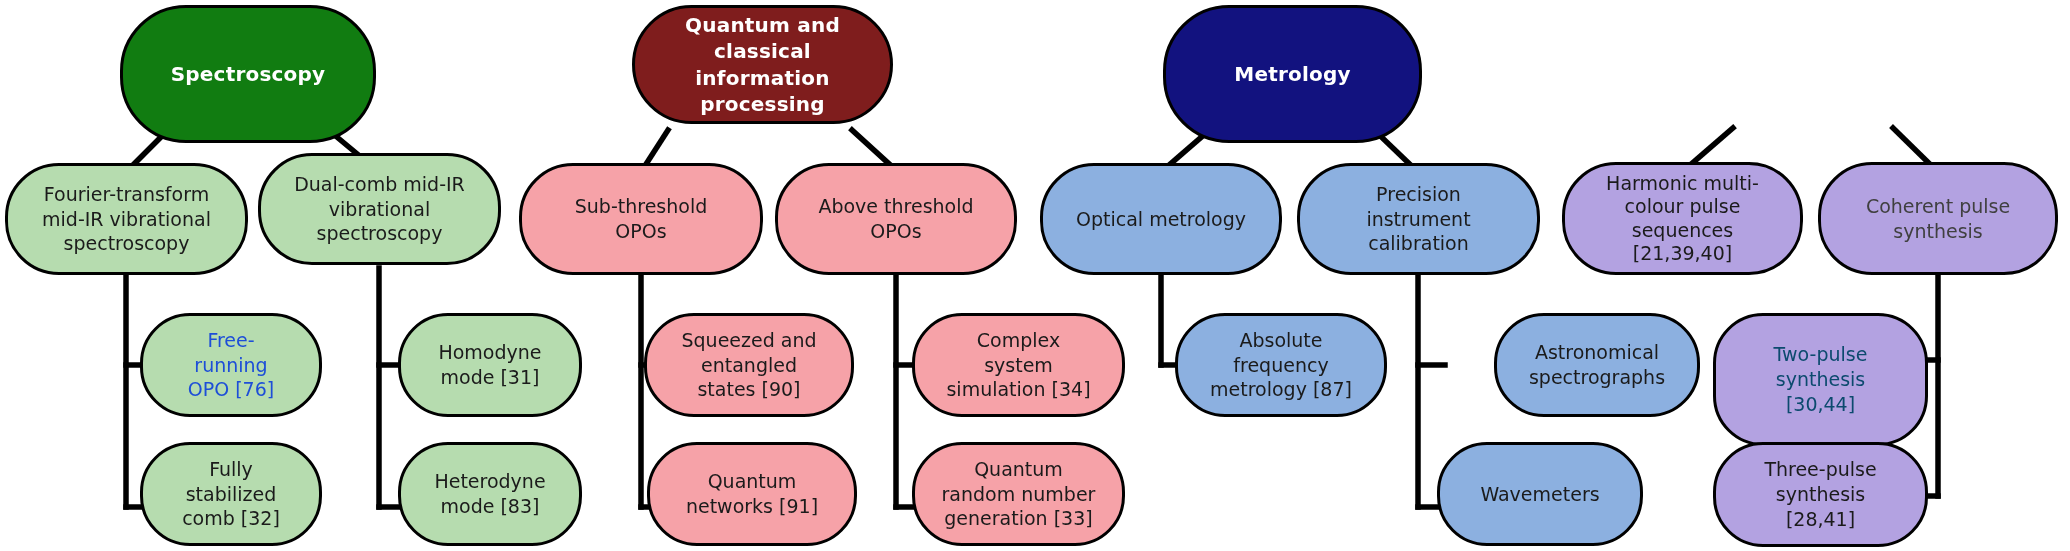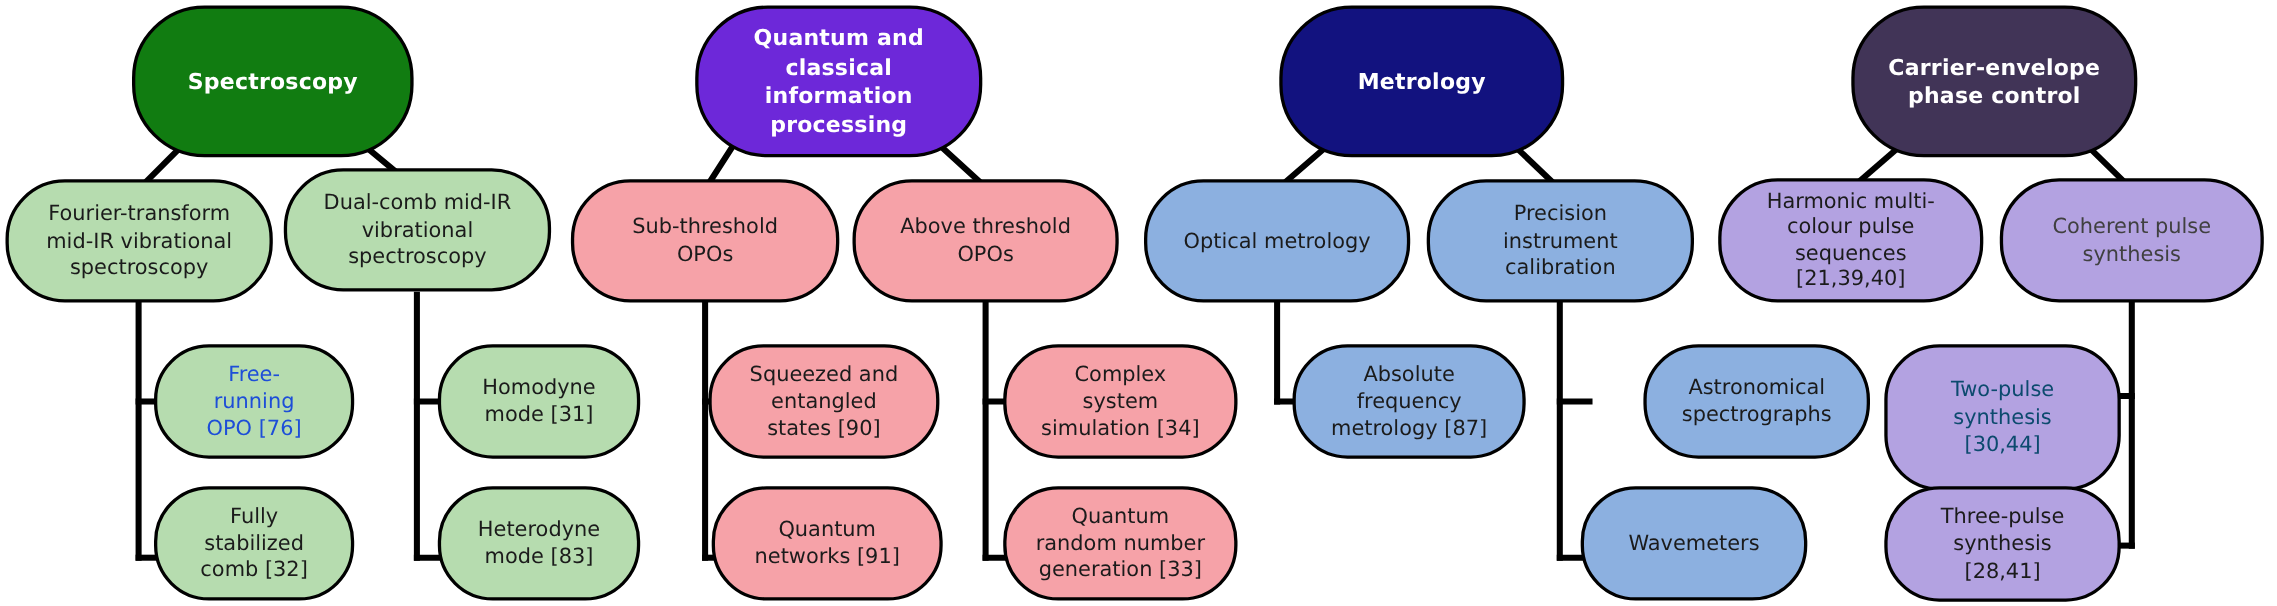--- a/index.html
+++ b/index.html
@@ -78,7 +78,7 @@
   <div class="node leaf" style="left: 398px; top: 442px; width: 184px; height: 104px; background: rgb(182, 220, 175); color: rgb(27, 27, 27);">Heterodyne
 mode [83]</div>
 
-  <div class="node root" style="left: 632px; top: 5px; width: 261px; height: 138px; background: #6d28d9; color: rgb(255, 255, 255);">Quantum and
+  <div class="node root" style="left: 632px; top: 5px; width: 261px; height: 119px; background: #7f1d1d; color: rgb(255, 255, 255);">Quantum and
 classical
 information
 processing</div>

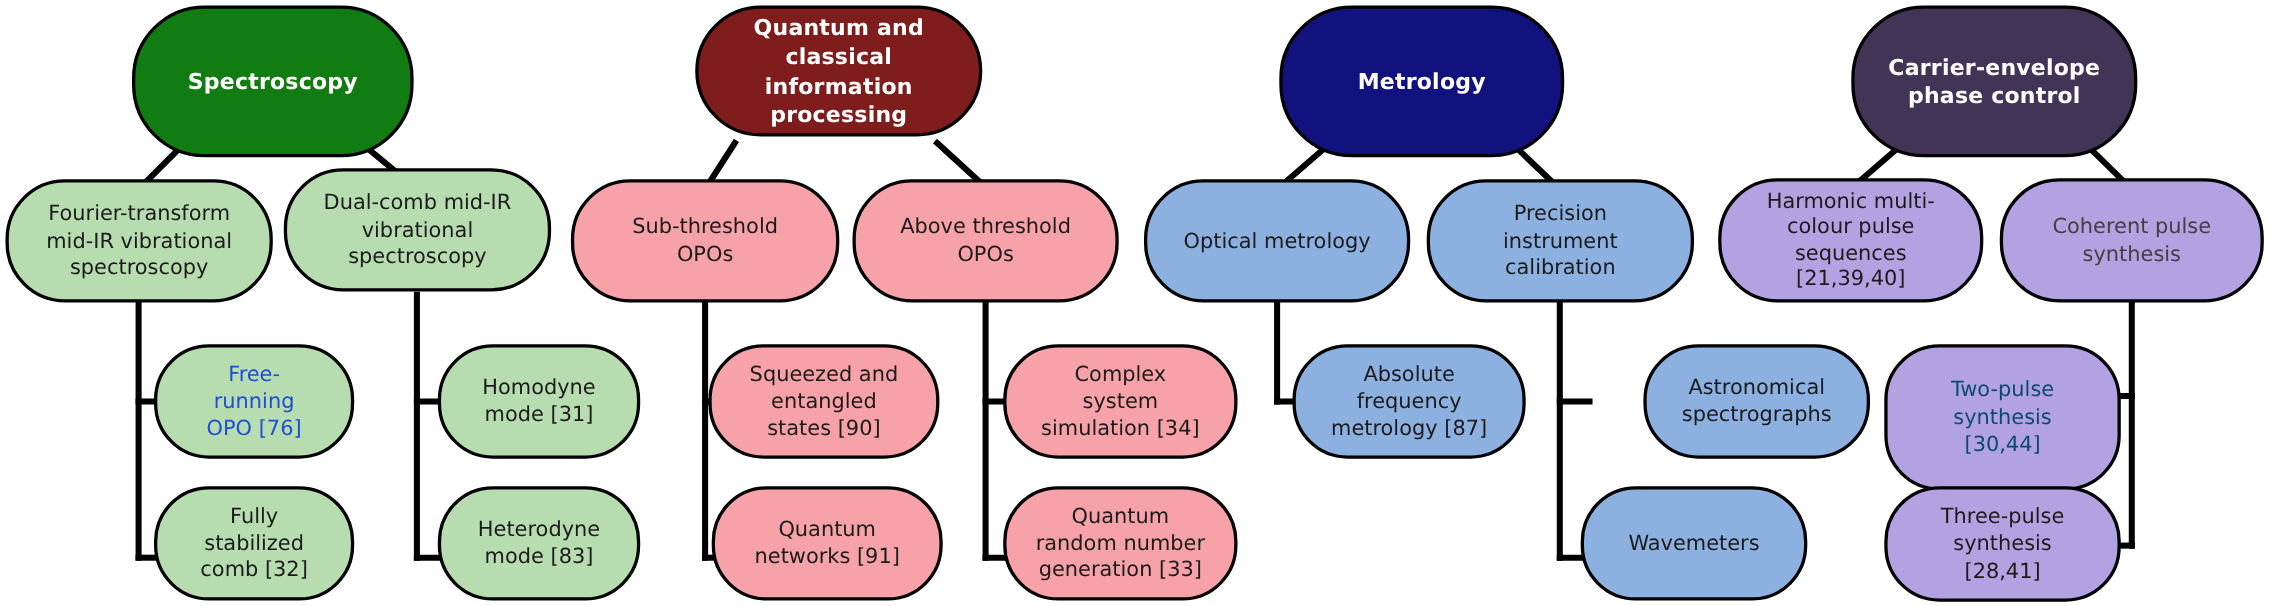--- a/index.html
+++ b/index.html
@@ -110,8 +110,6 @@
 spectrographs</div>
   <div class="node leaf" style="left: 1437px; top: 442px; width: 206px; height: 104px; background: rgb(140, 176, 224); color: rgb(27, 27, 27);">Wavemeters</div>
 
-  <div class="node root" style="left: 1683px; top: 5px; width: 260px; height: 138px; background: rgb(65, 52, 87); color: rgb(255, 255, 255);">Carrier-envelope
-phase control</div>
   <div class="node l2" style="left: 1562px; top: 162px; width: 241px; height: 113px; line-height: 1.22; background: rgb(179, 162, 225); color: rgb(27, 27, 27);">Harmonic multi-
 colour pulse
 sequences

